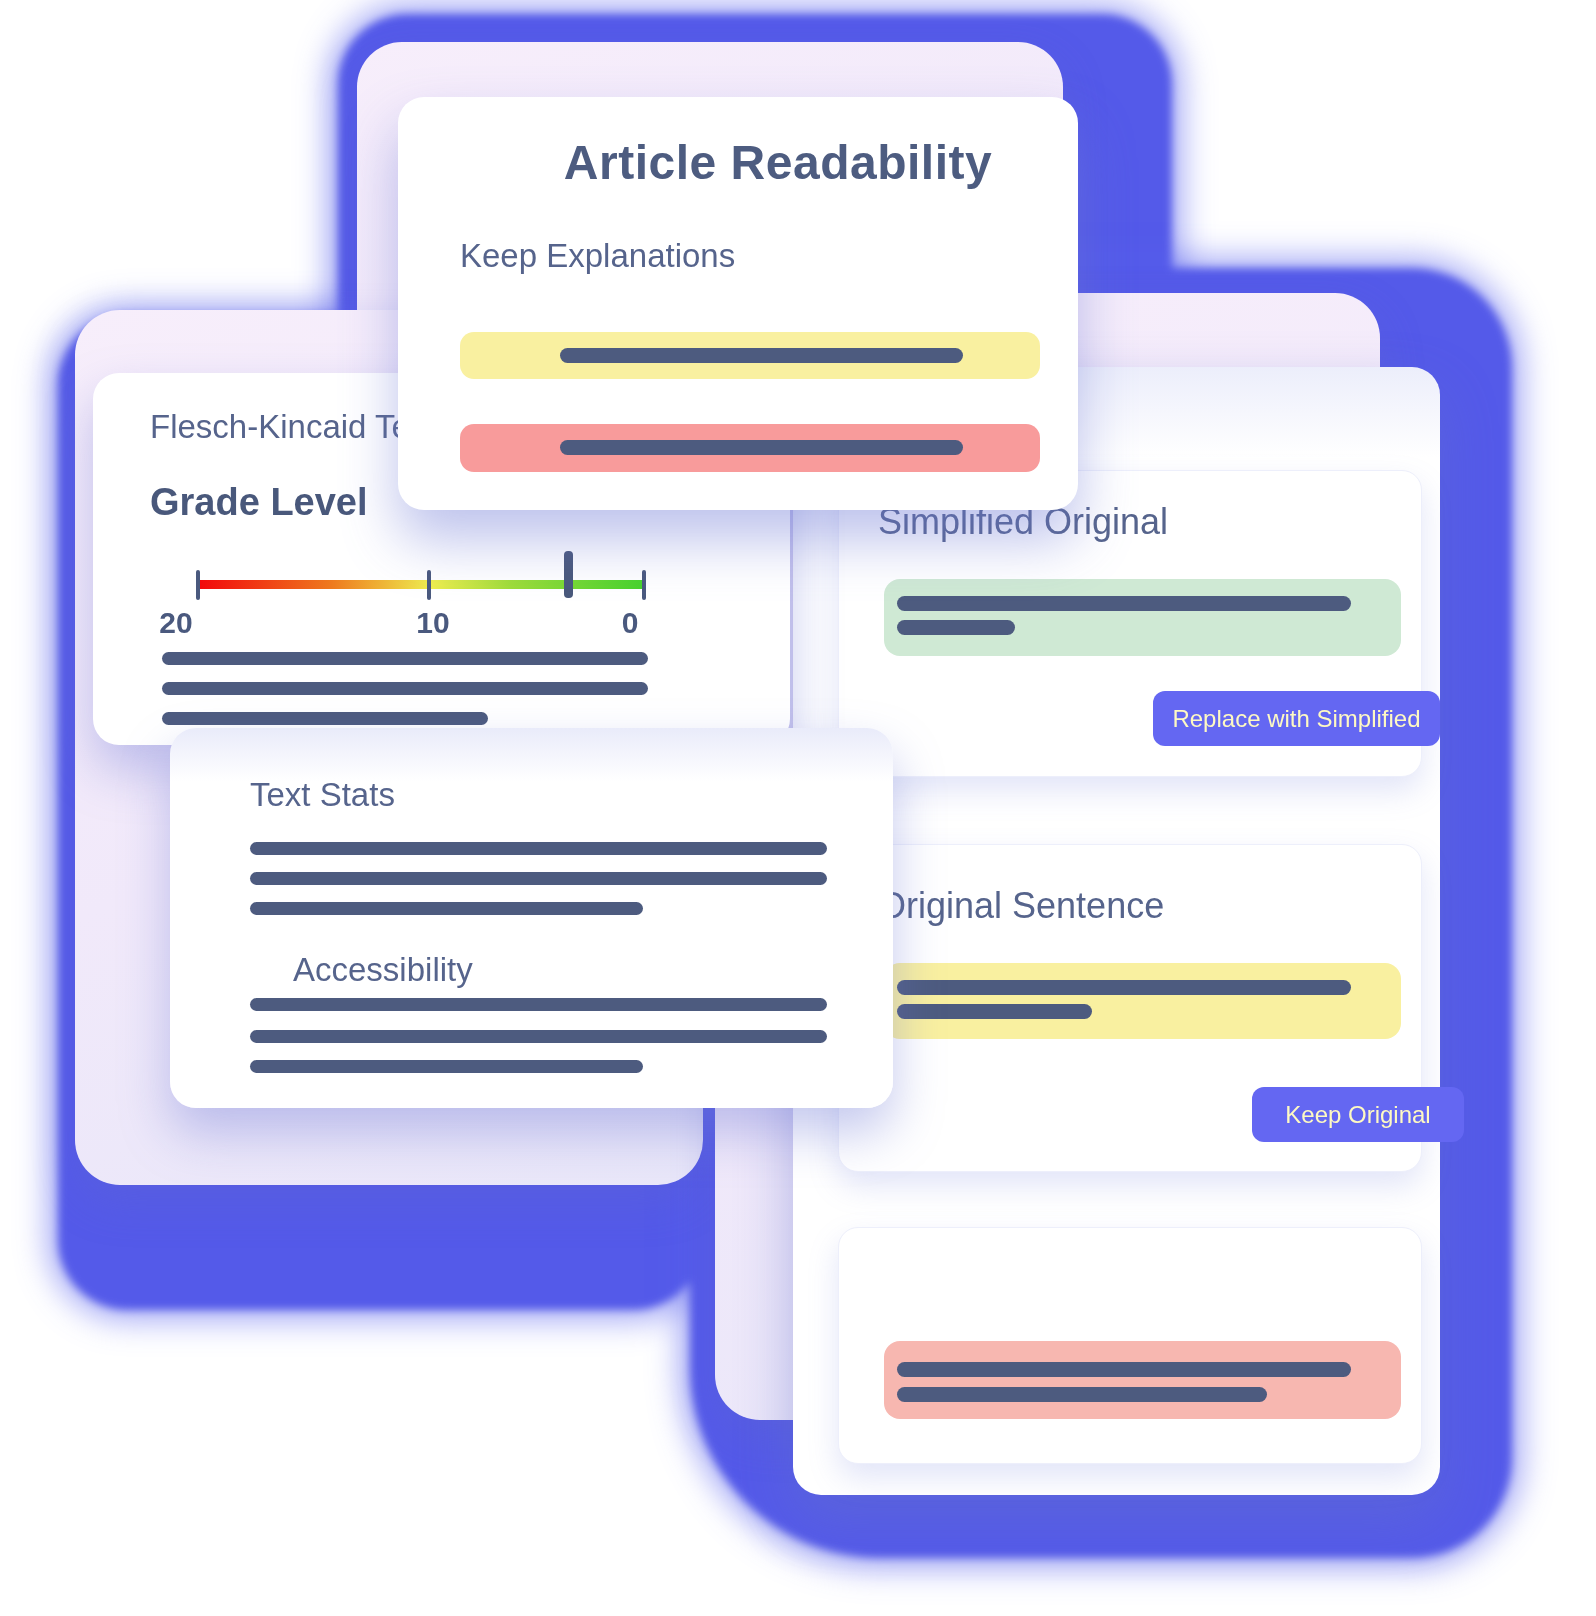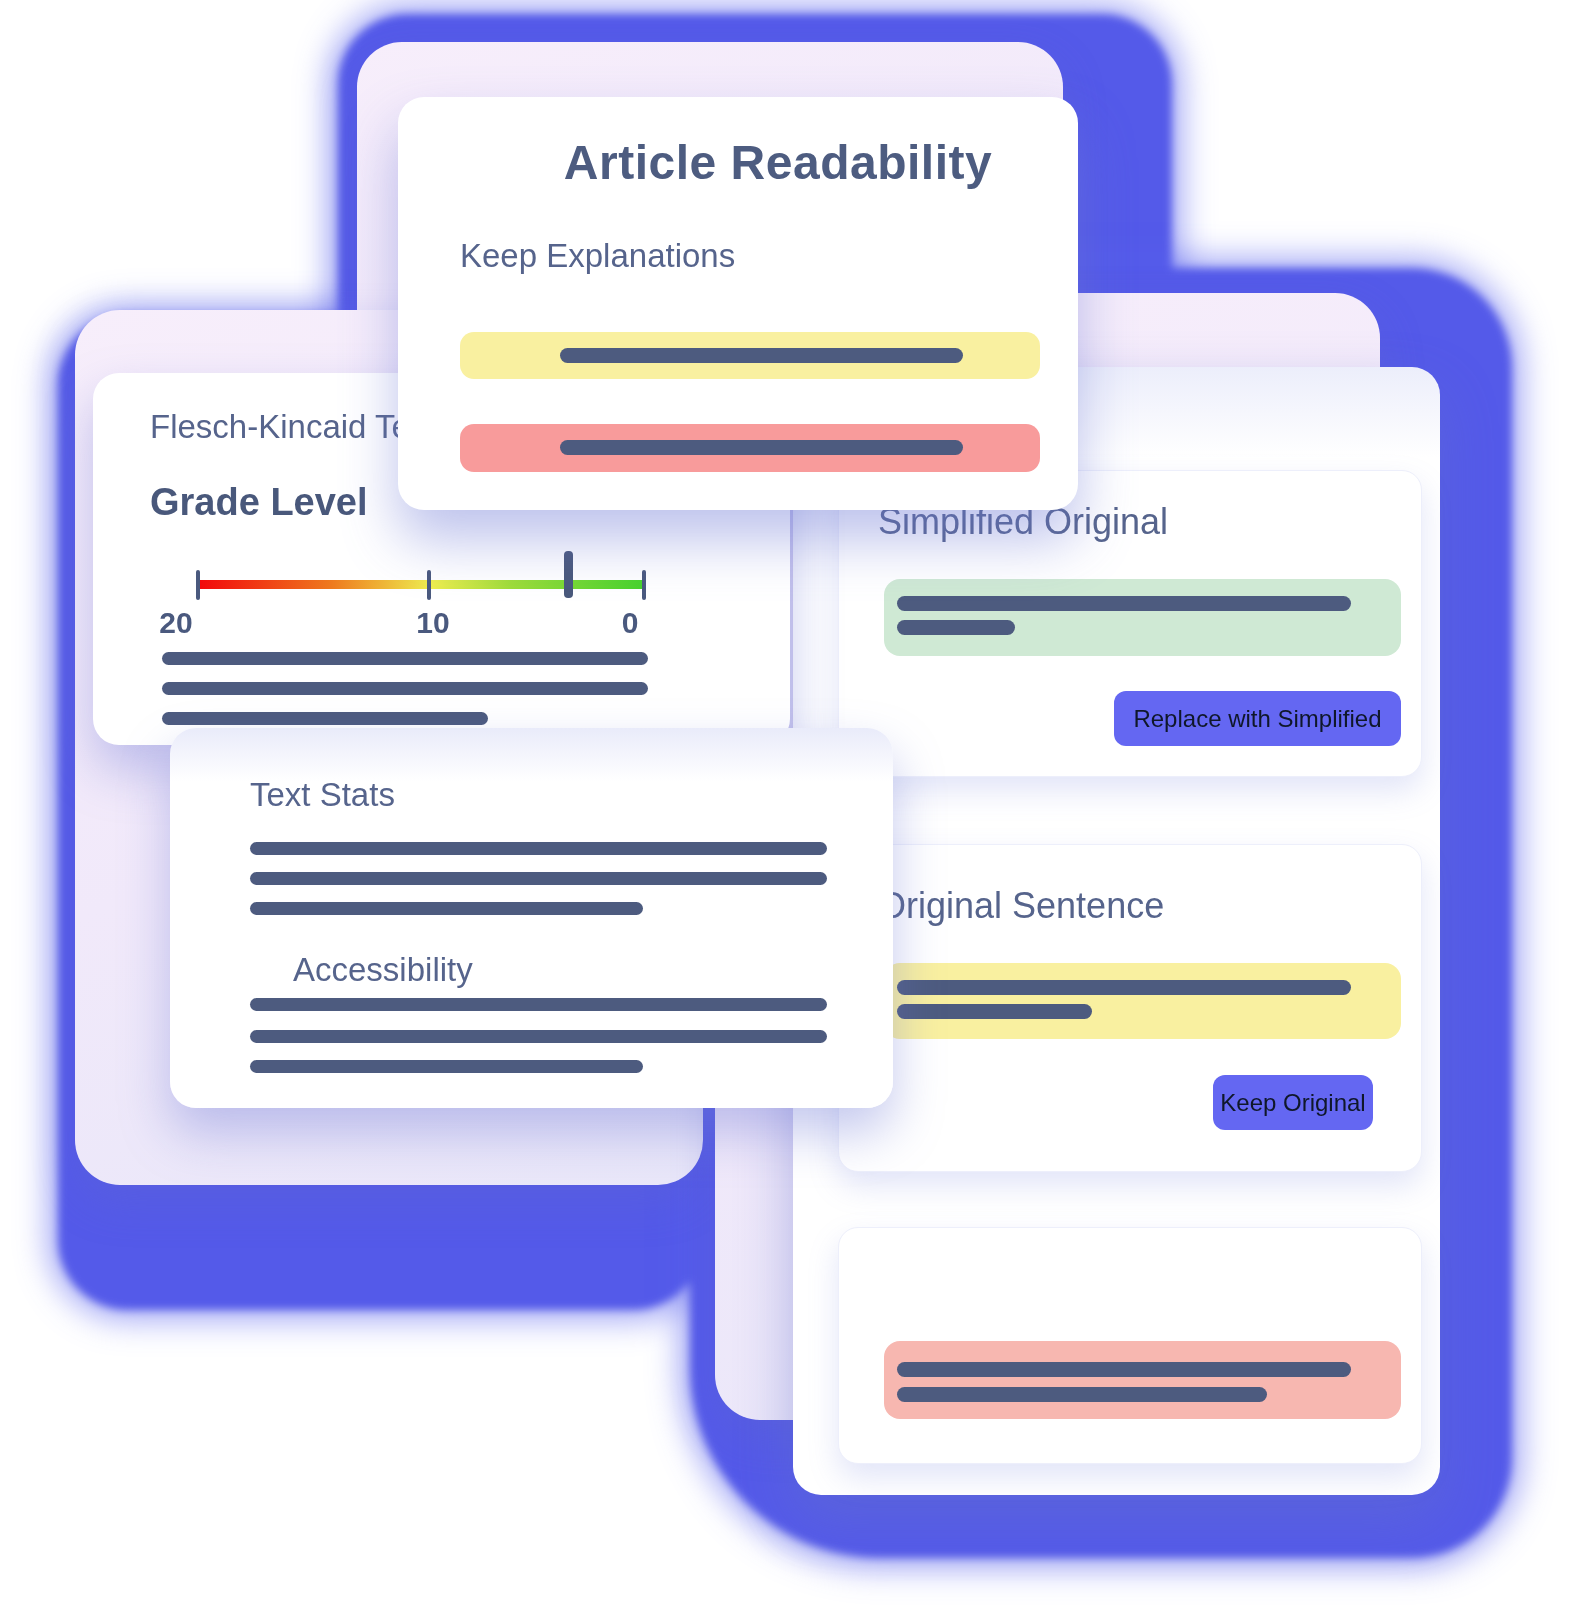--- a/index.html
+++ b/index.html
@@ -51,8 +51,8 @@
   .marker{position:absolute;width:9px;height:47px;background:#49587b;border-radius:4px;}
   .btn{
     position:absolute;display:flex;align-items:center;justify-content:center;
-    background:#6467f2;color:#0f172a;border:none;border-radius:12px;
-    font-family:"Liberation Sans", sans-serif;font-size:24px;cursor:pointer;
+    background:#6467f2;color:#fef9c3;border:none;border-radius:12px;
+    font-family:"Liberation Sans", sans-serif;font-size:24px;cursor:pointer;margin-left:39px;
   }
 </style>
 </head>

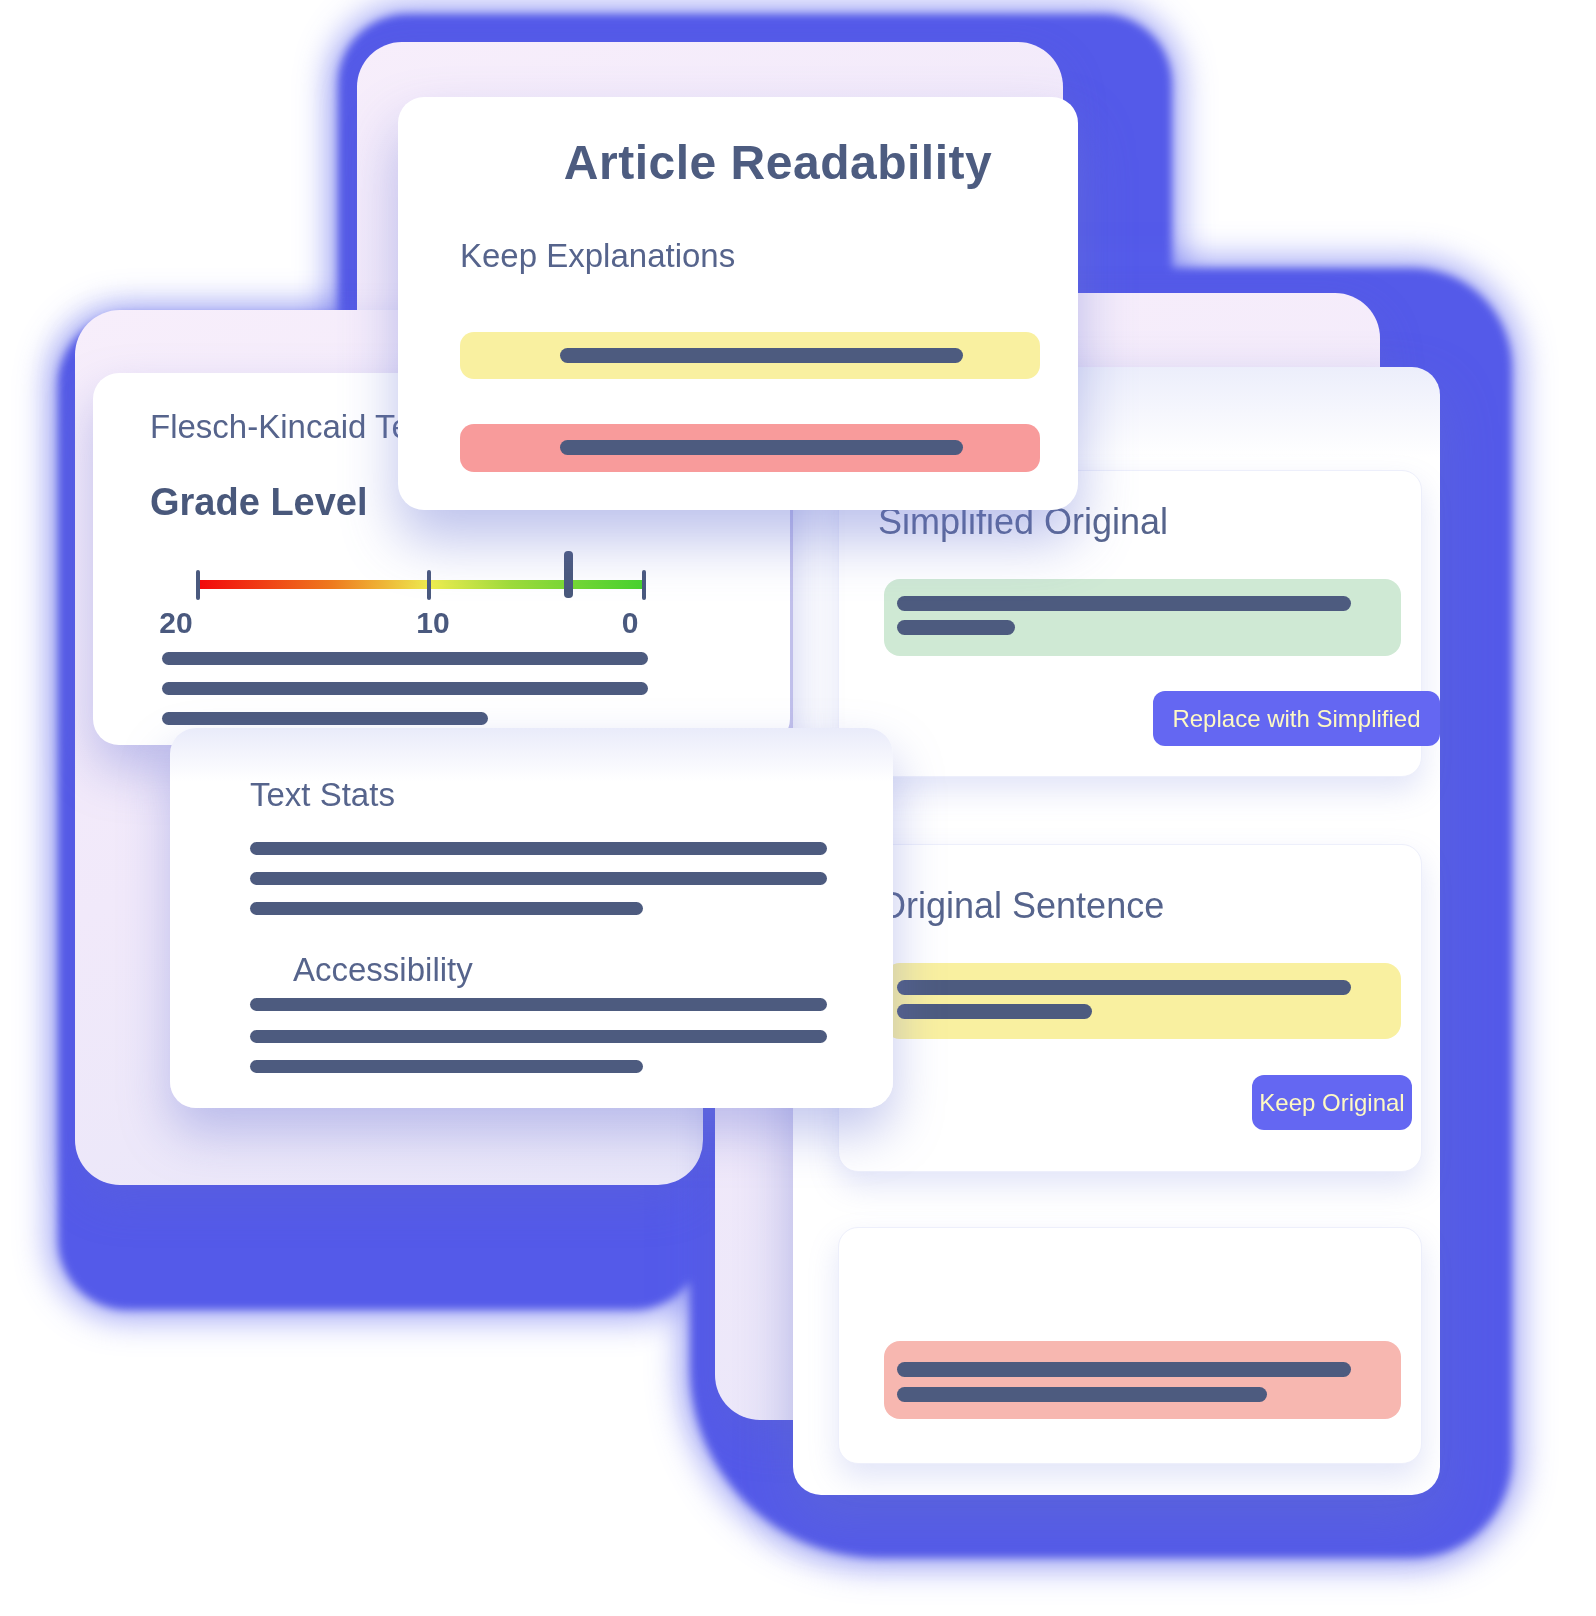--- a/index.html
+++ b/index.html
@@ -87,7 +87,7 @@
         <div class="hl-line" style="left:13px;top:17px;width:454px;"></div>
         <div class="hl-line" style="left:13px;top:41px;width:195px;"></div>
       </div>
-      <button class="btn" style="left:374px;top:230px;width:160px;height:55px;">Keep Original</button>
+      <button class="btn" style="left:374px;top:242px;width:212px;height:55px;">Keep Original</button>
     </div>
 
     <div class="inner-card" style="left:45px;top:860px;width:582px;height:235px;">

